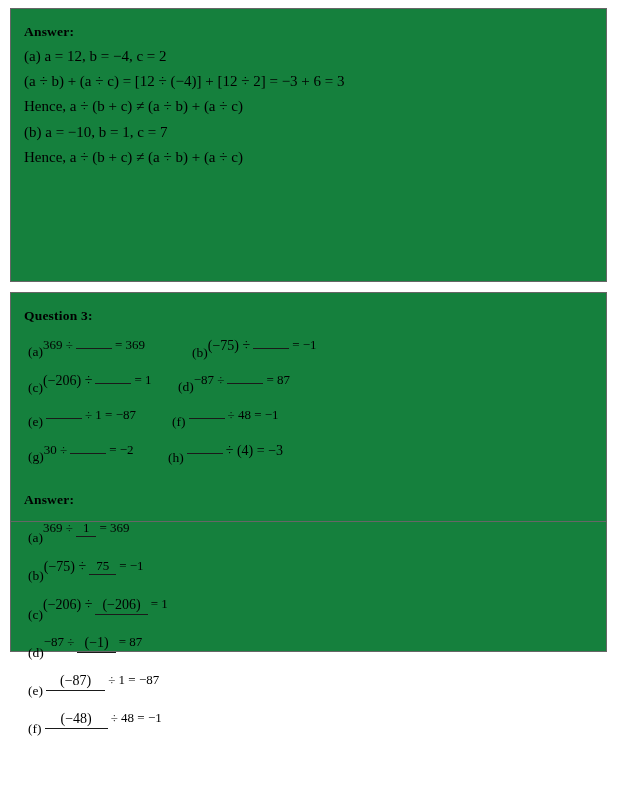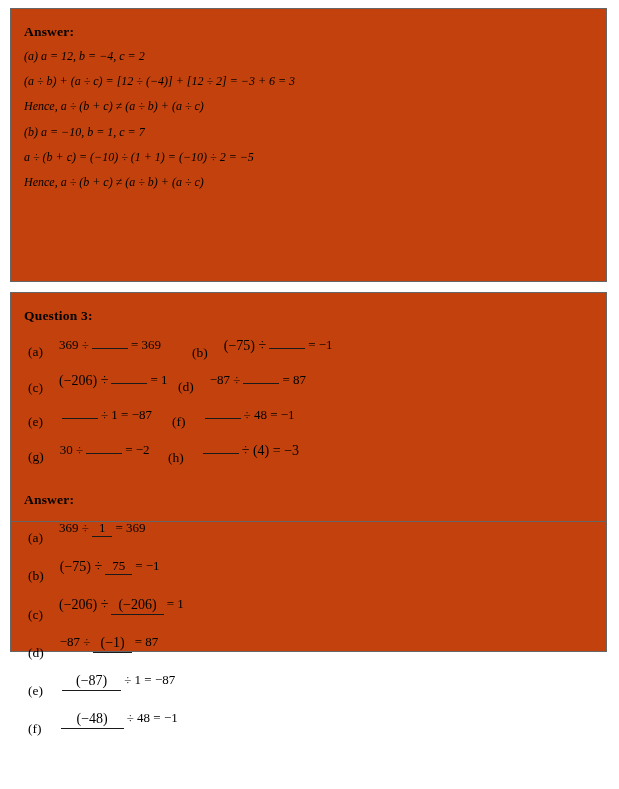--- a/index.html
+++ b/index.html
@@ -30,7 +30,7 @@
     width: 597px;
     box-sizing: border-box;
     border: 1px solid #666666;
-    background: #c2410c;
+    background: #15803d;
   }
 
   .box-top    { top: 8px;   height: 274px; }

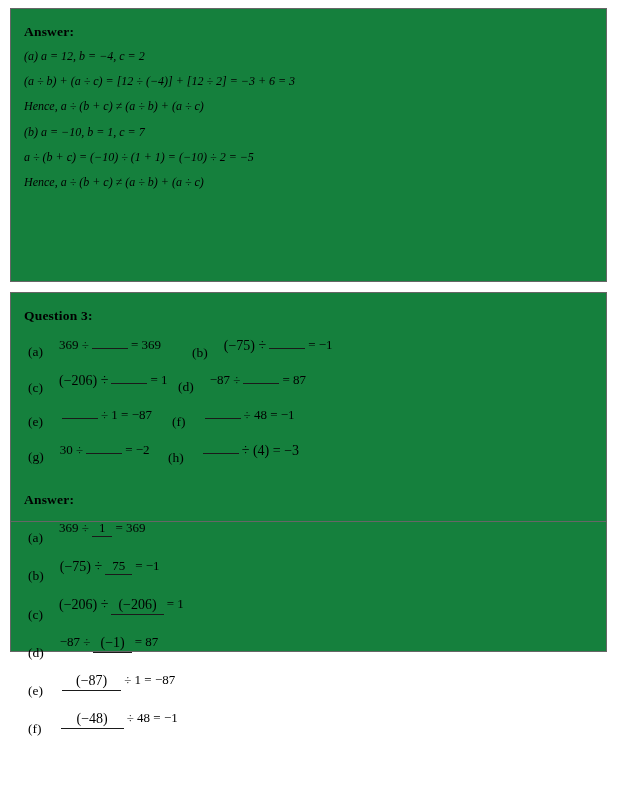--- a/index.html
+++ b/index.html
@@ -58,10 +58,9 @@
   }
 
   .line {
-    font-size: 12px;
+    font-size: 15px;
     line-height: 25.2px;
     white-space: pre;
-    font-style: italic;
   }
 
   

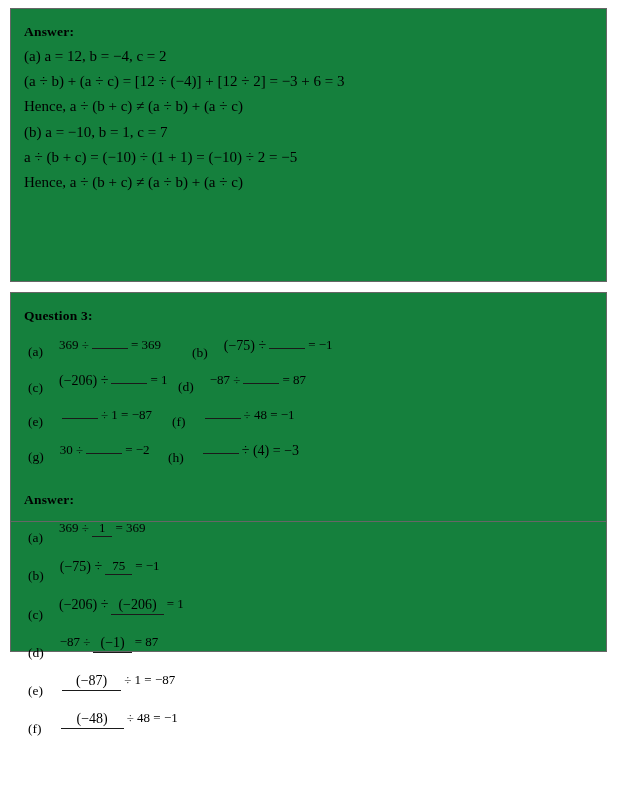--- a/index.html
+++ b/index.html
@@ -132,7 +132,6 @@
       <div class="line">(a ÷ b) + (a ÷ c) = [12 ÷ (−4)] + [12 ÷ 2] = −3 + 6 = 3</div>
       <div class="line">Hence, a ÷ (b + c) ≠ (a ÷ b) + (a ÷ c)</div>
       <div class="line">(b) a = −10, b = 1, c = 7</div>
-      <div class="line">a ÷ (b + c) = (−10) ÷ (1 + 1) = (−10) ÷ 2 = −5</div>
       <div class="line">Hence, a ÷ (b + c) ≠ (a ÷ b) + (a ÷ c)</div>
     </div>
   </div>

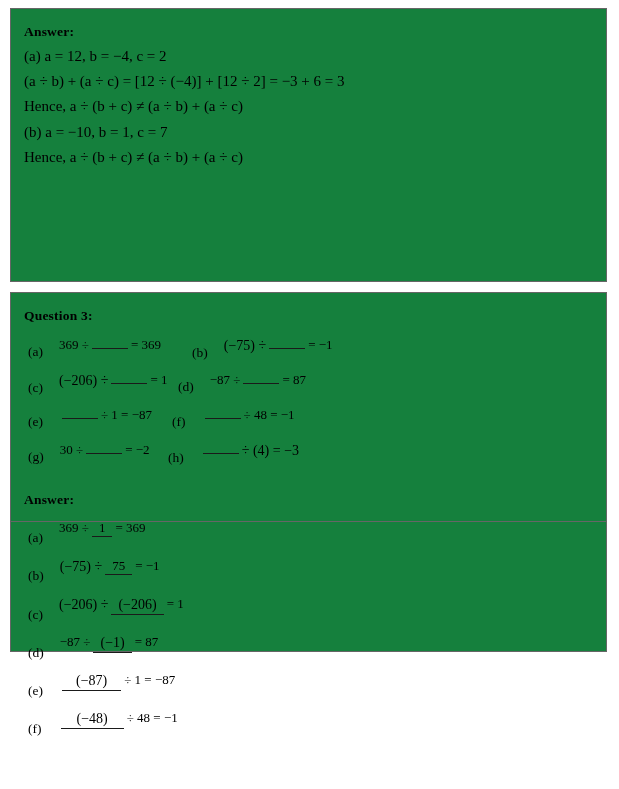--- a/index.html
+++ b/index.html
@@ -91,7 +91,7 @@
     display: flex;
     align-items: baseline;
     white-space: nowrap;
-    margin-left: 16px;
+    margin-left: 0;
   }
 
   .paren {

